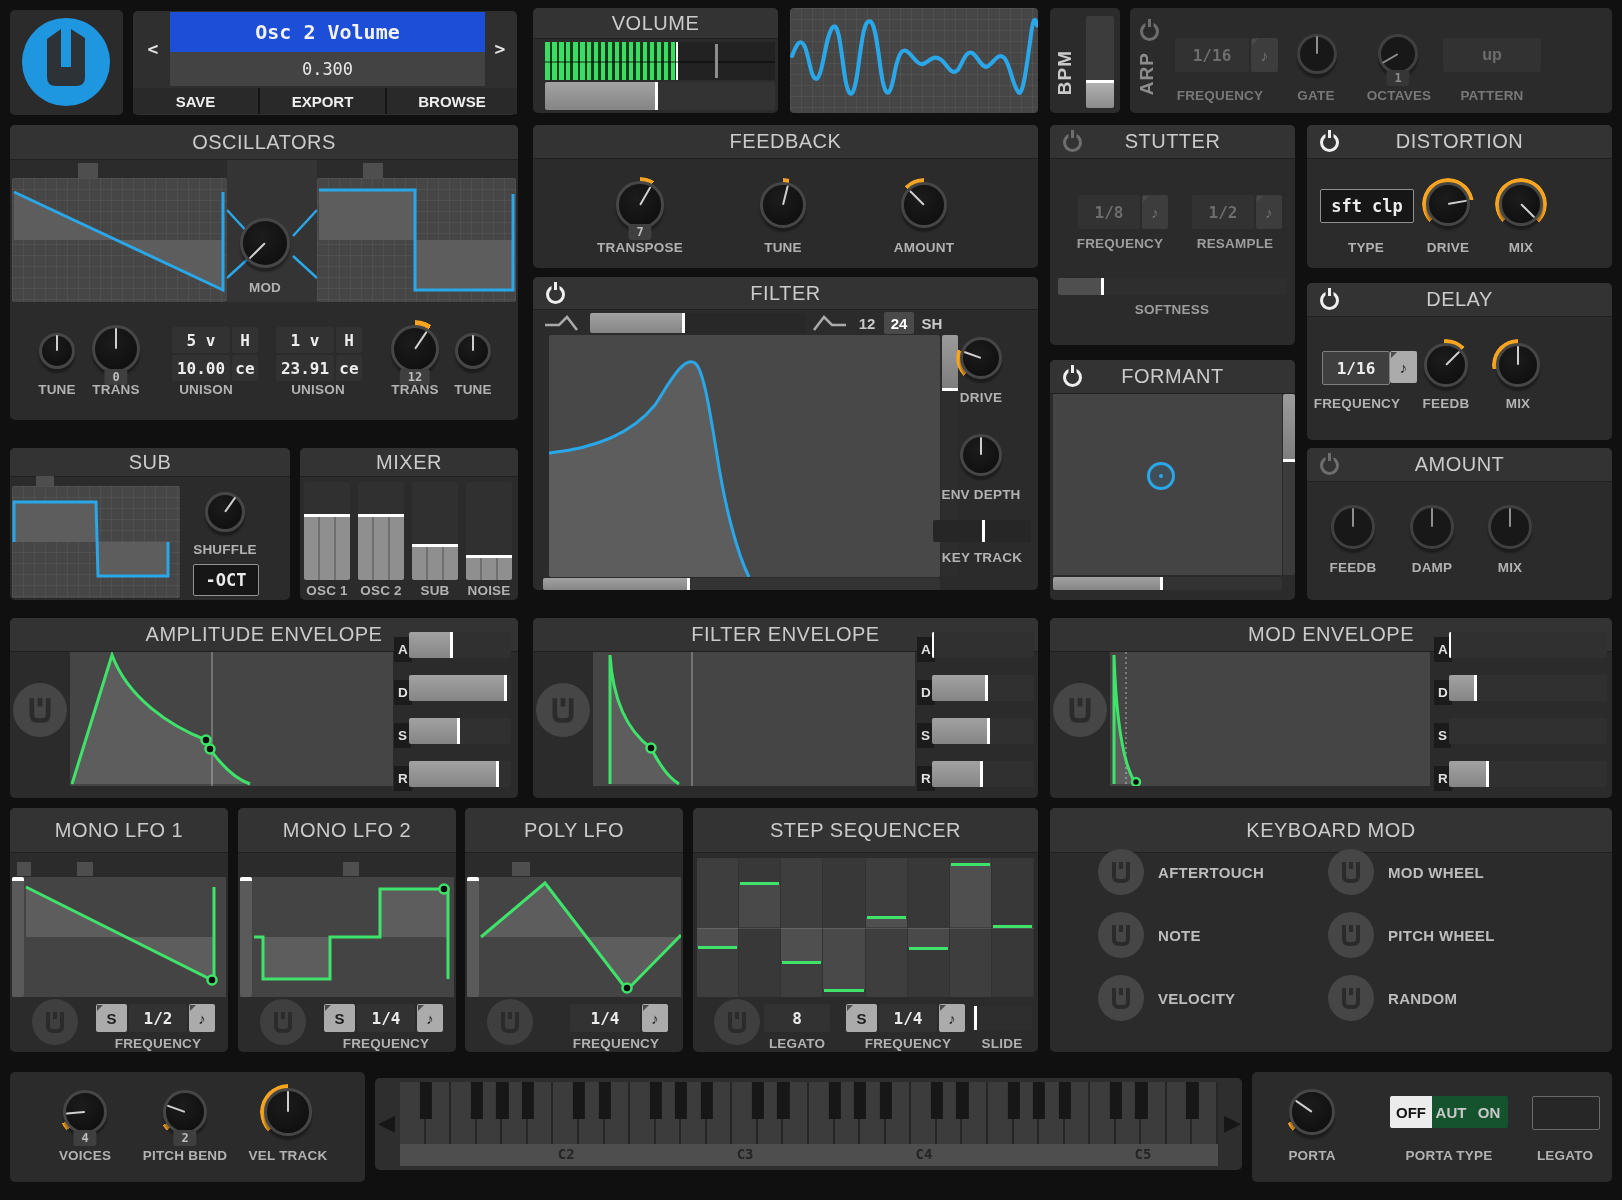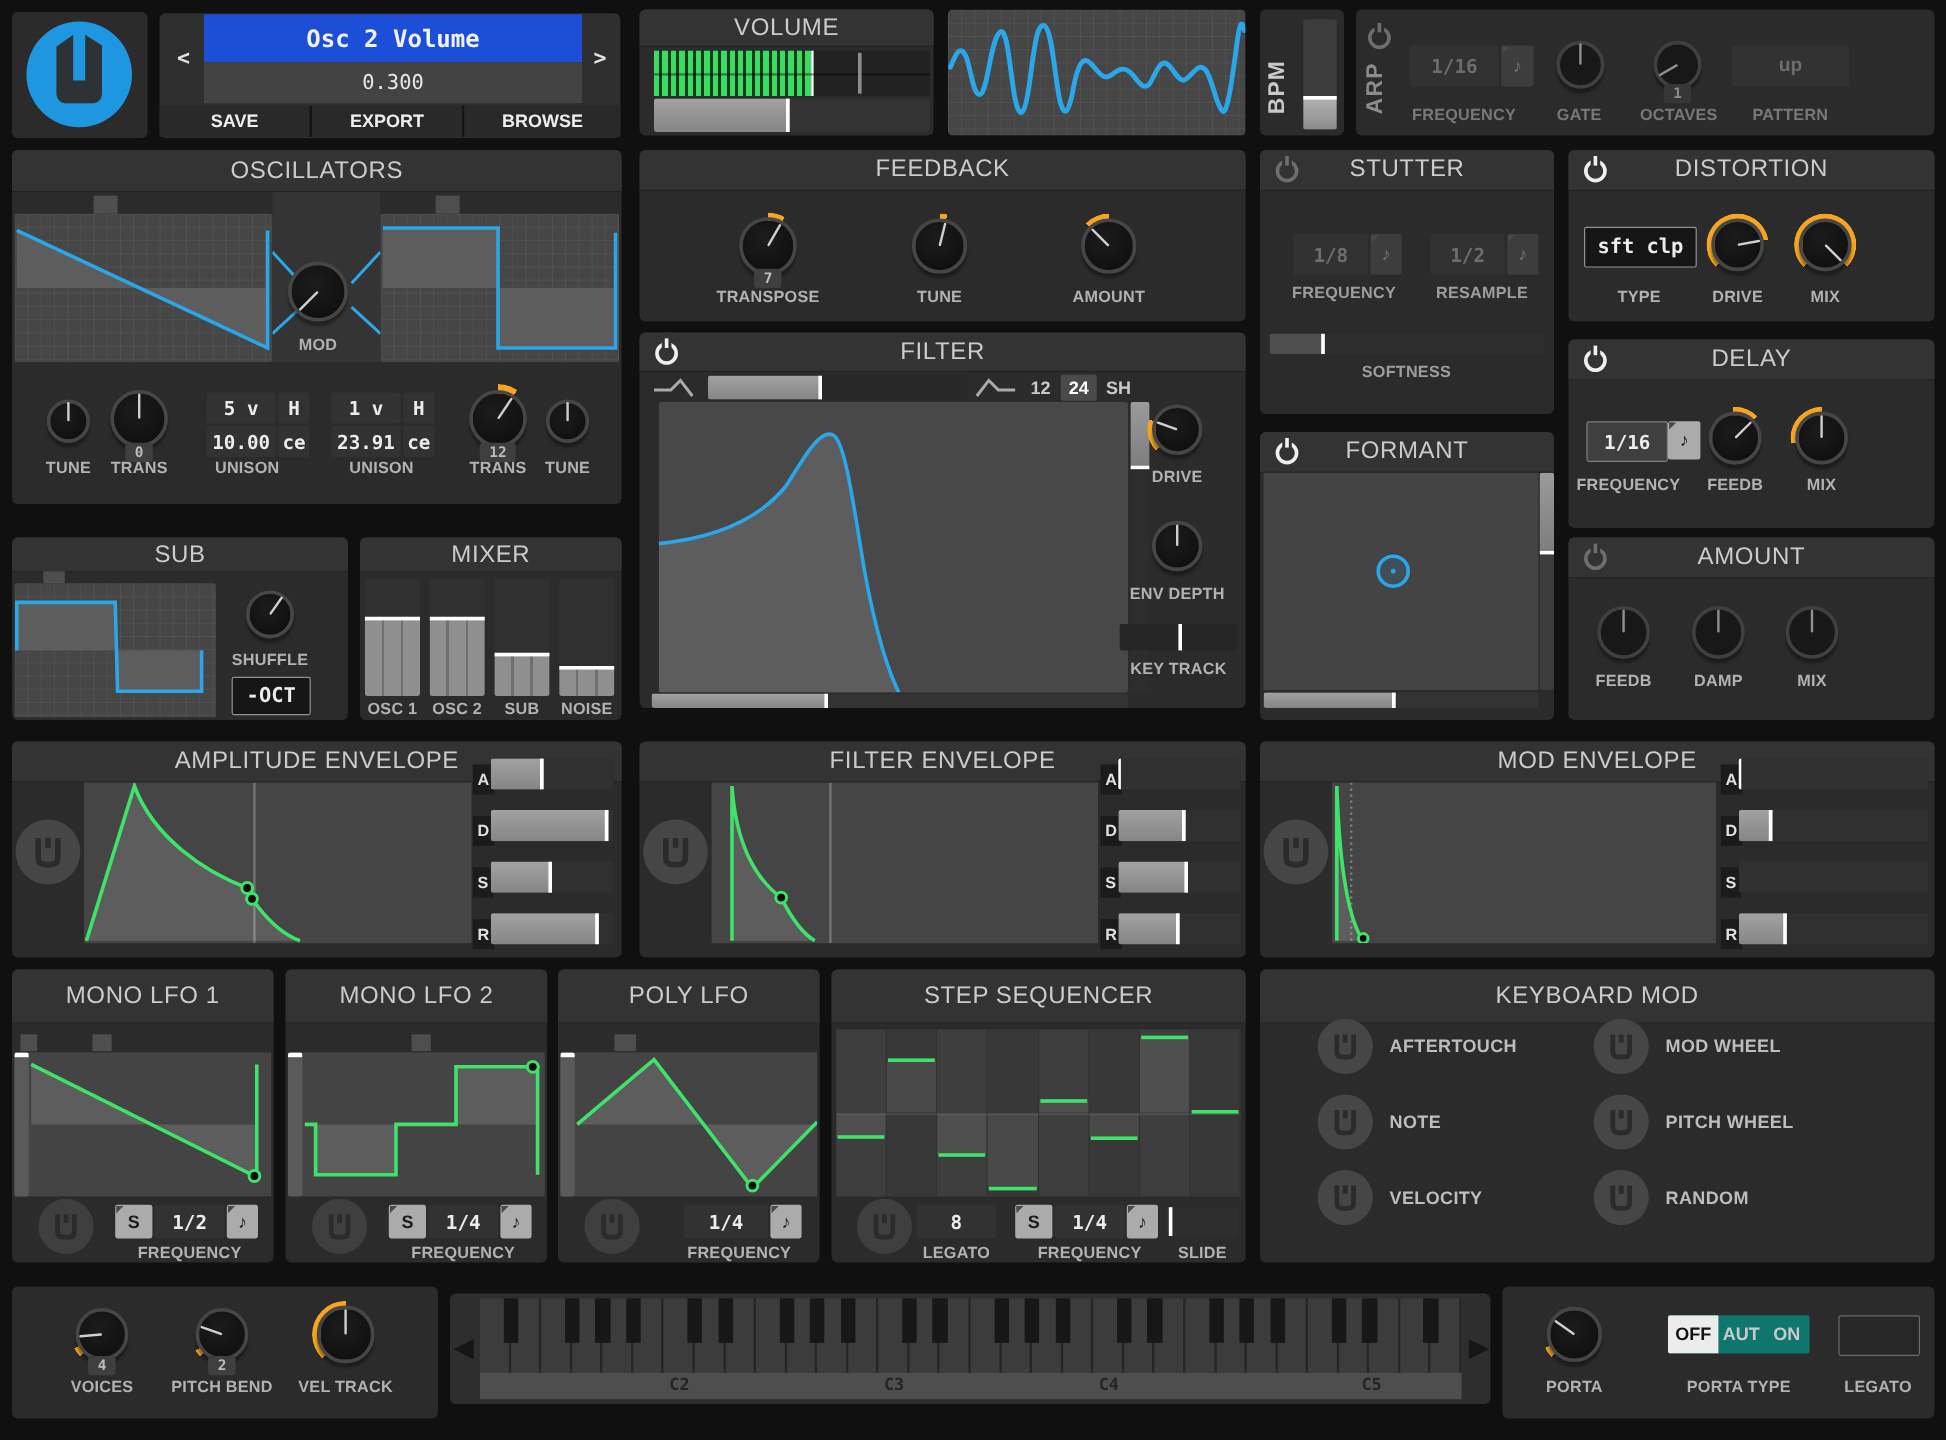--- a/index.html
+++ b/index.html
@@ -56,7 +56,7 @@
   .bkey{position:absolute;top:0;height:60%;width:1.5%;transform:translateX(-50%);background:#171717;}
   .klab{position:absolute;transform:translateX(-50%);top:2px;color:#242424;font-size:14px;font-weight:bold;font-family:"DejaVu Sans Mono",monospace;}
   .kml{position:absolute;font-size:15px;font-weight:bold;color:#bdbdbd;letter-spacing:.3px;}
-  .seg{position:absolute;display:flex;background:#0f766e;border-radius:2px;overflow:hidden;}
+  .seg{position:absolute;display:flex;background:#14532d;border-radius:2px;overflow:hidden;}
   .seg div{display:flex;align-items:center;justify-content:center;font-size:15px;font-weight:bold;color:#c9c9c9;}
   .seg .sel{background:#ececec;color:#141414;}
   .arrow{position:absolute;color:#161616;font-size:22px;}

